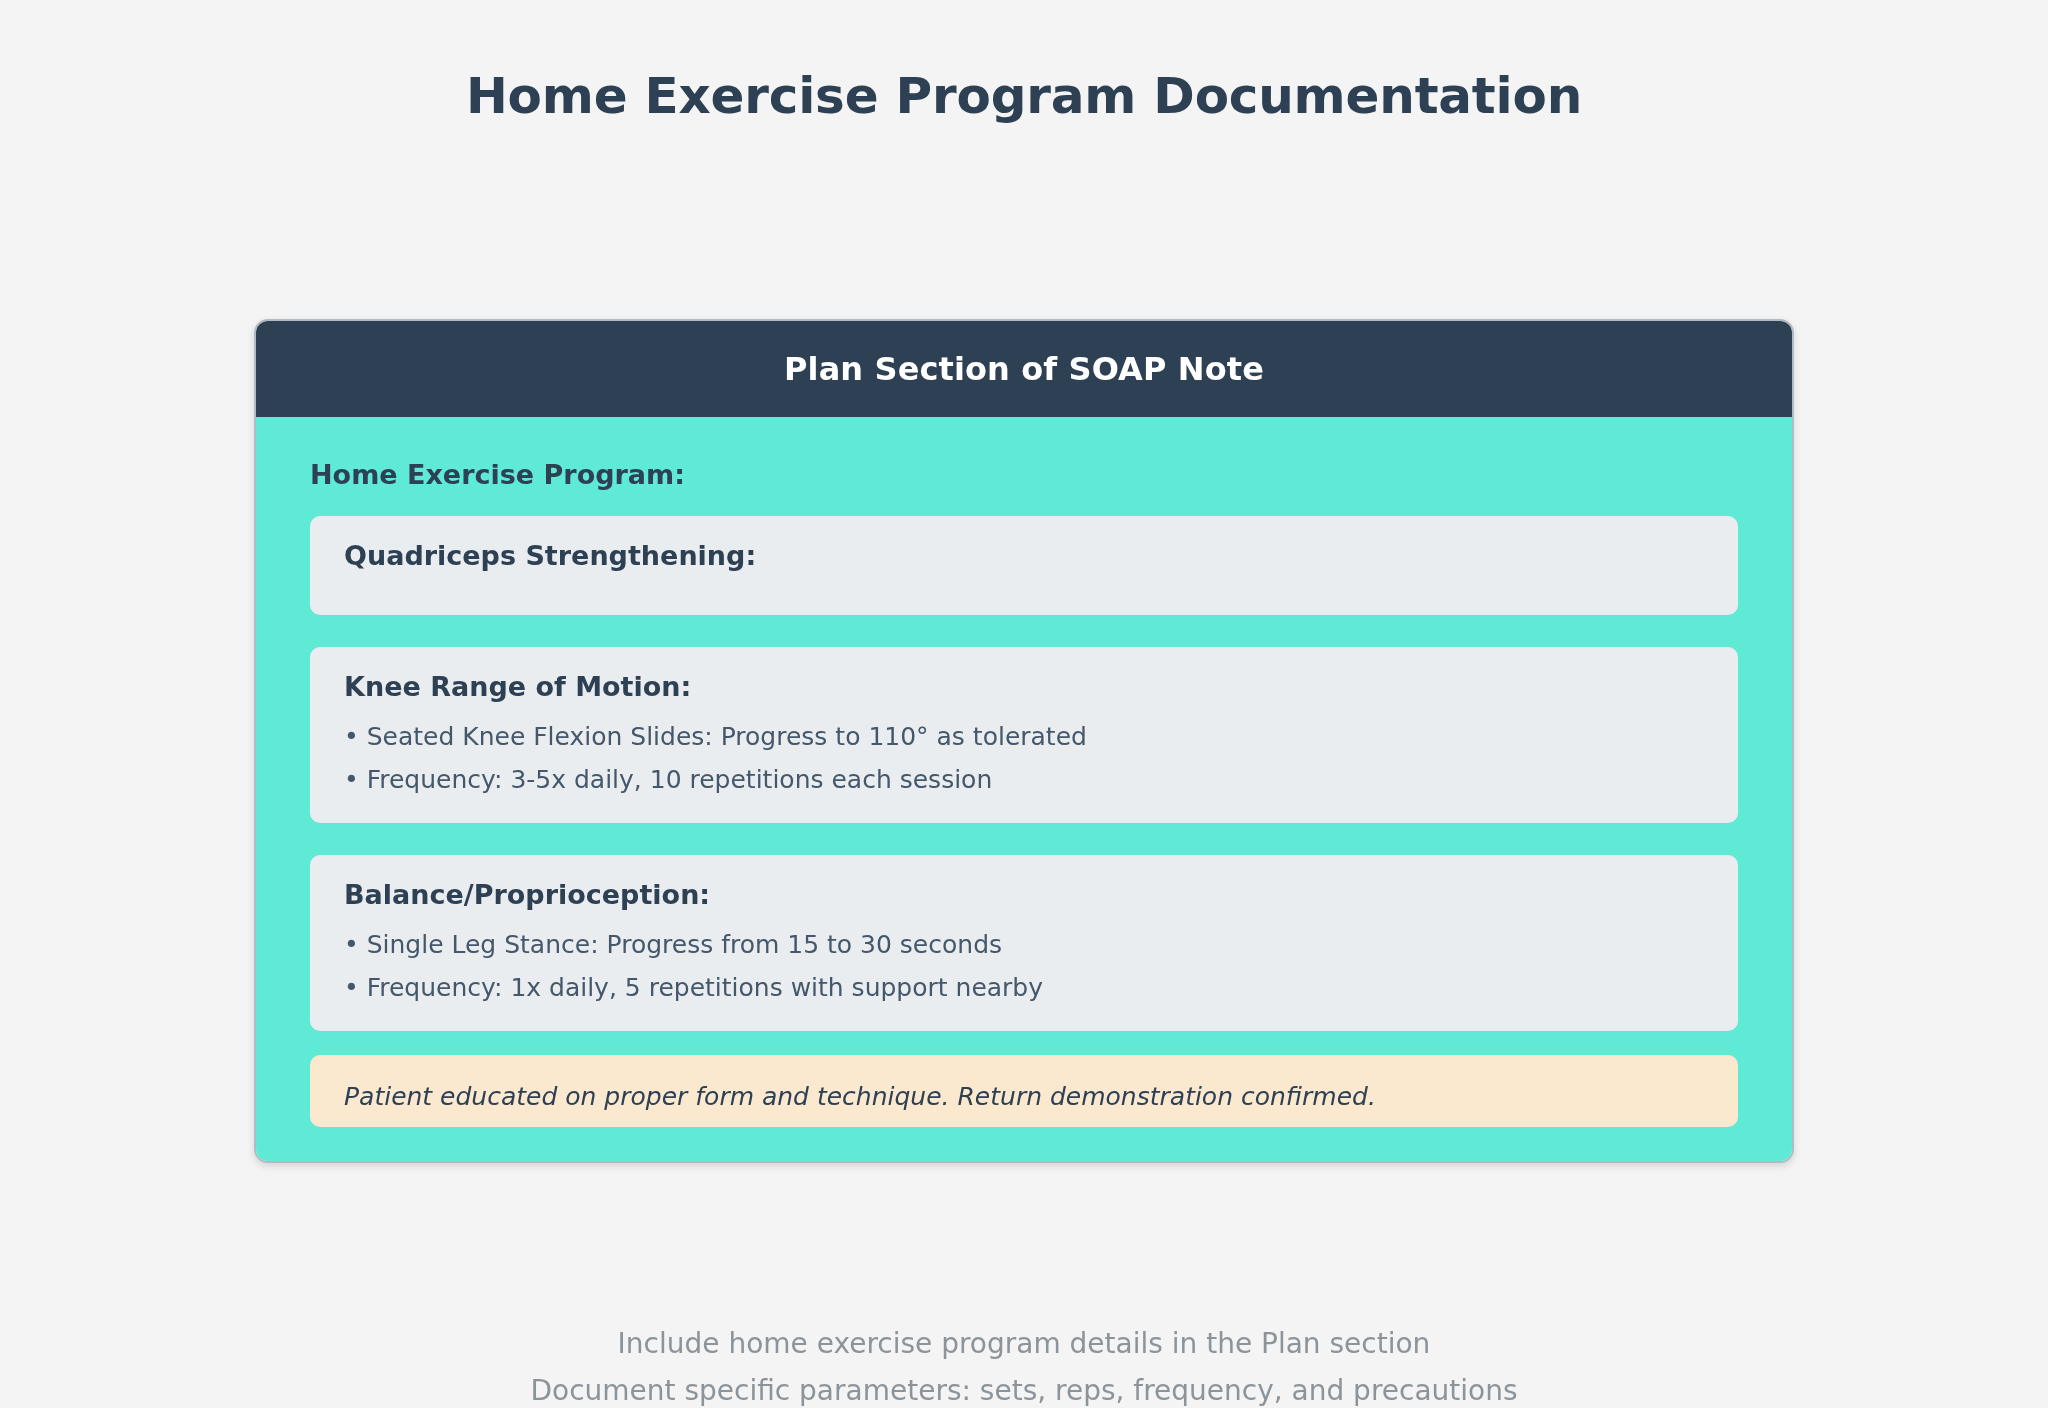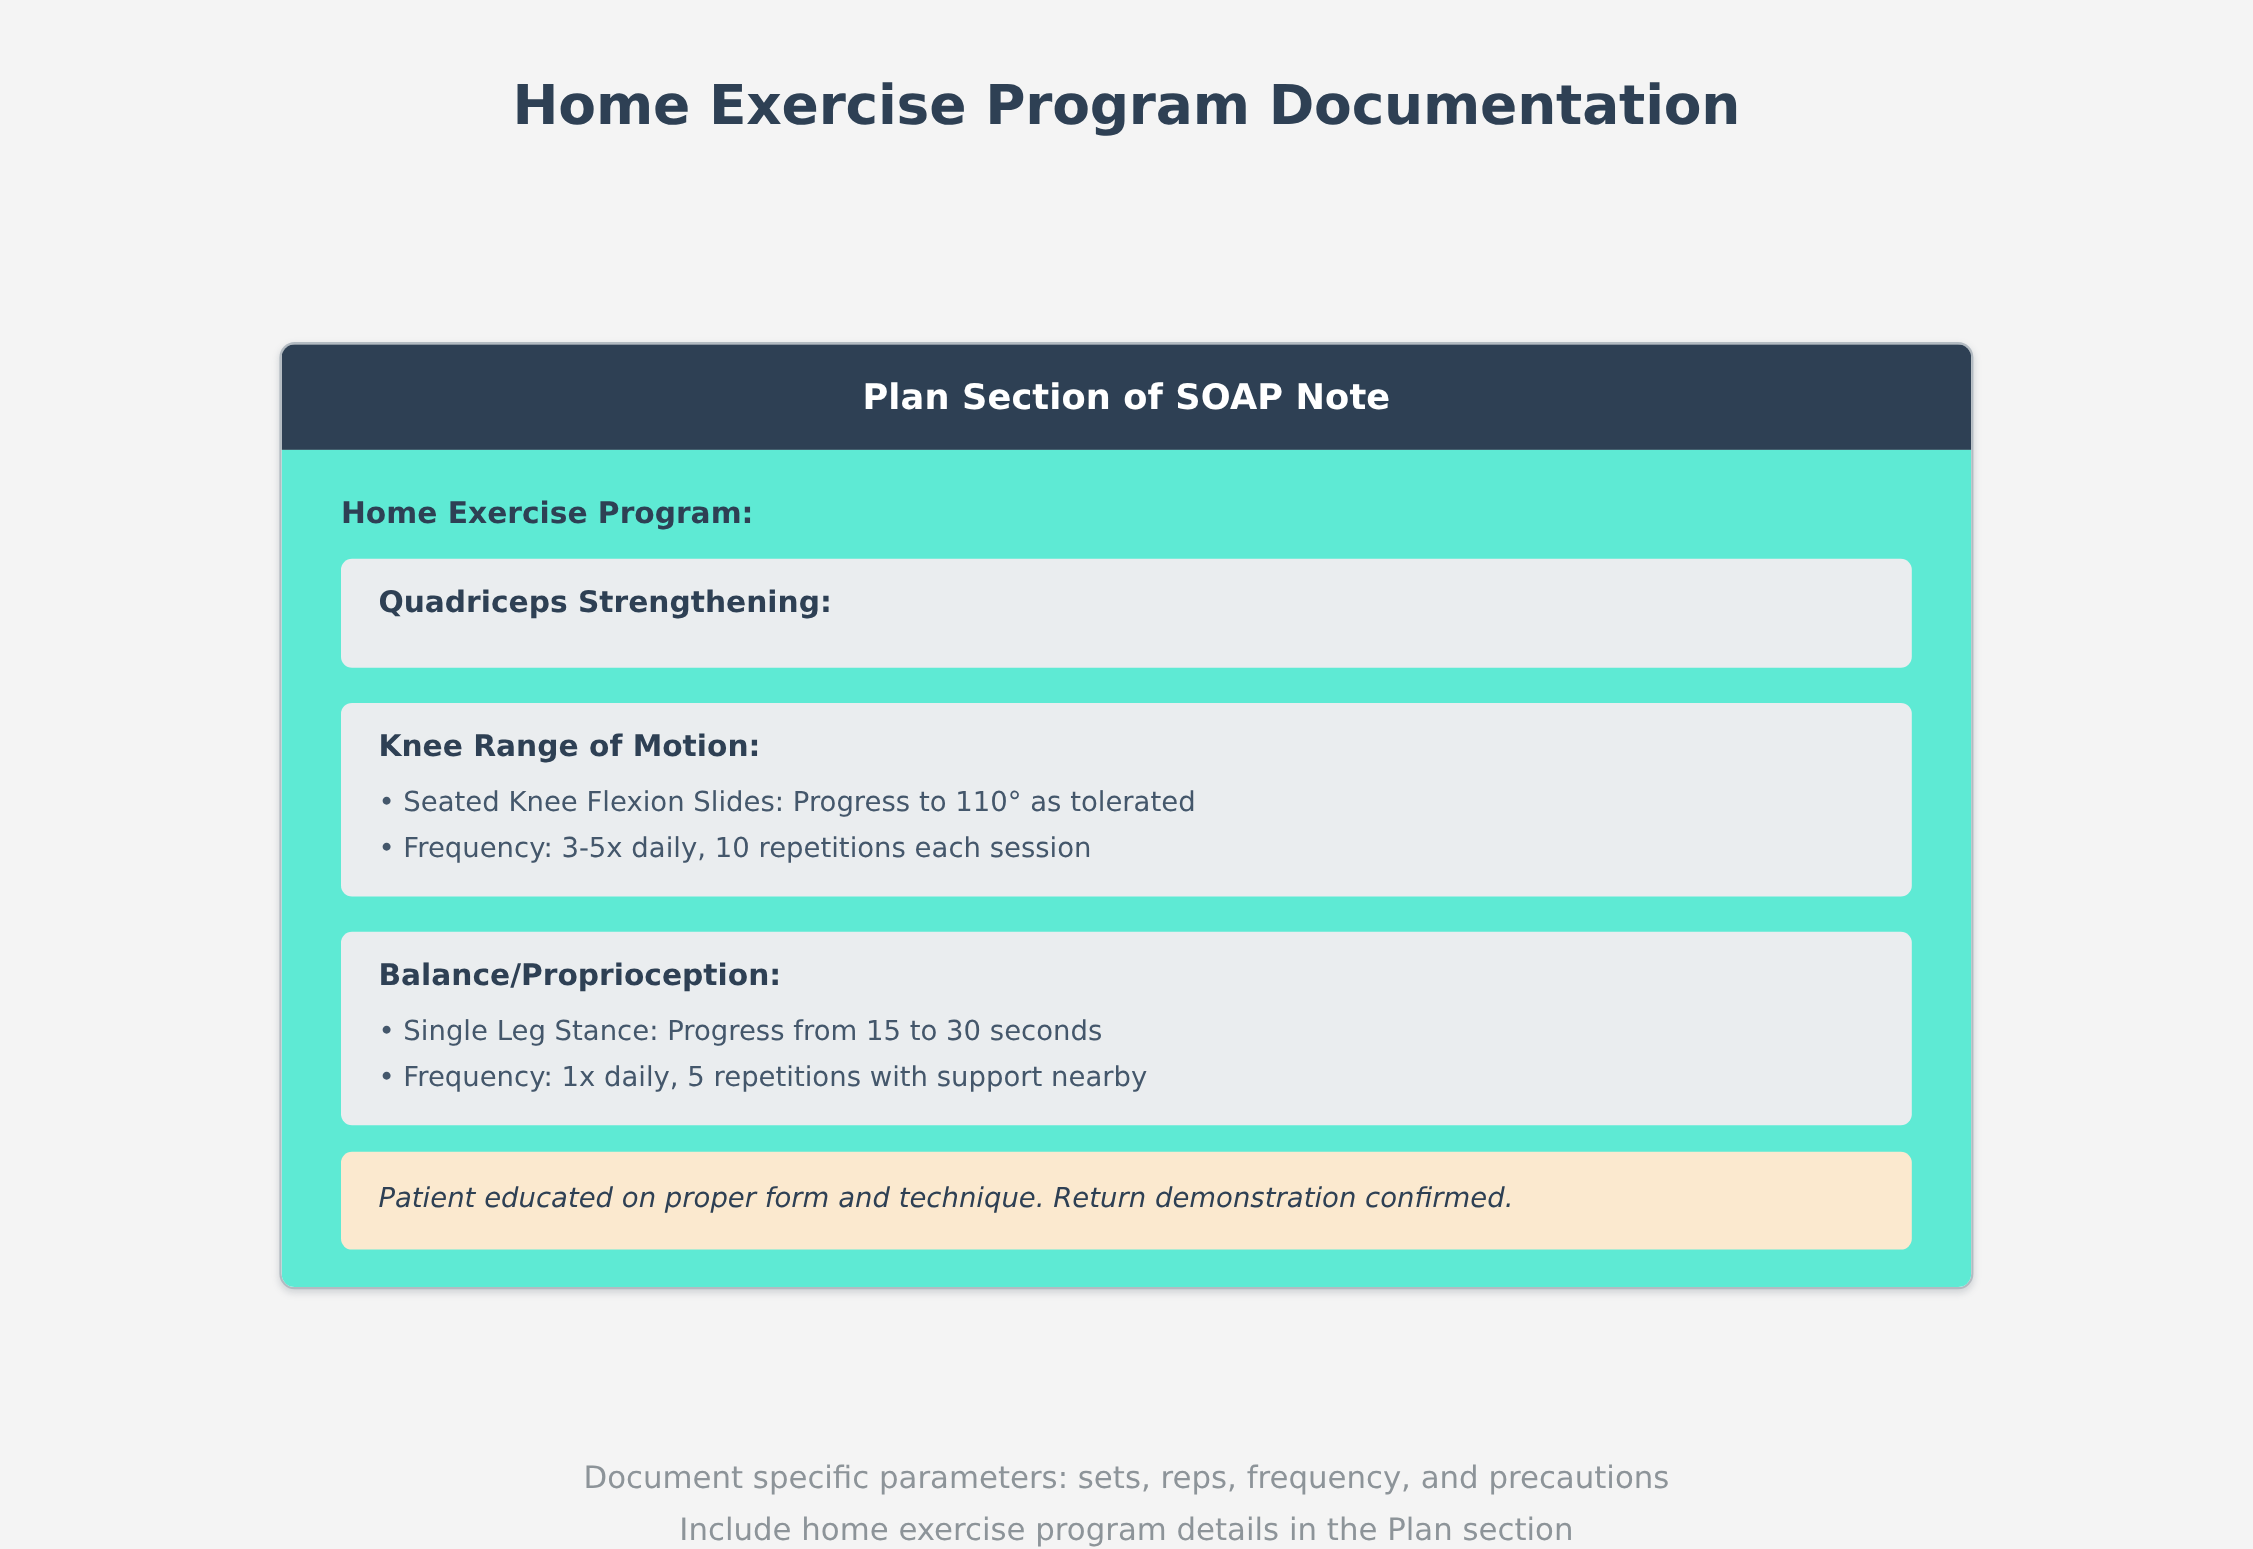--- a/index.html
+++ b/index.html
@@ -108,7 +108,7 @@
     margin-top: 24px;
     background: #fbe9cf;
     border-radius: 10px;
-    padding: 25px 34px 30px 34px;
+    padding: 25px 34px 13px 34px;
     box-sizing: border-box;
   }
 

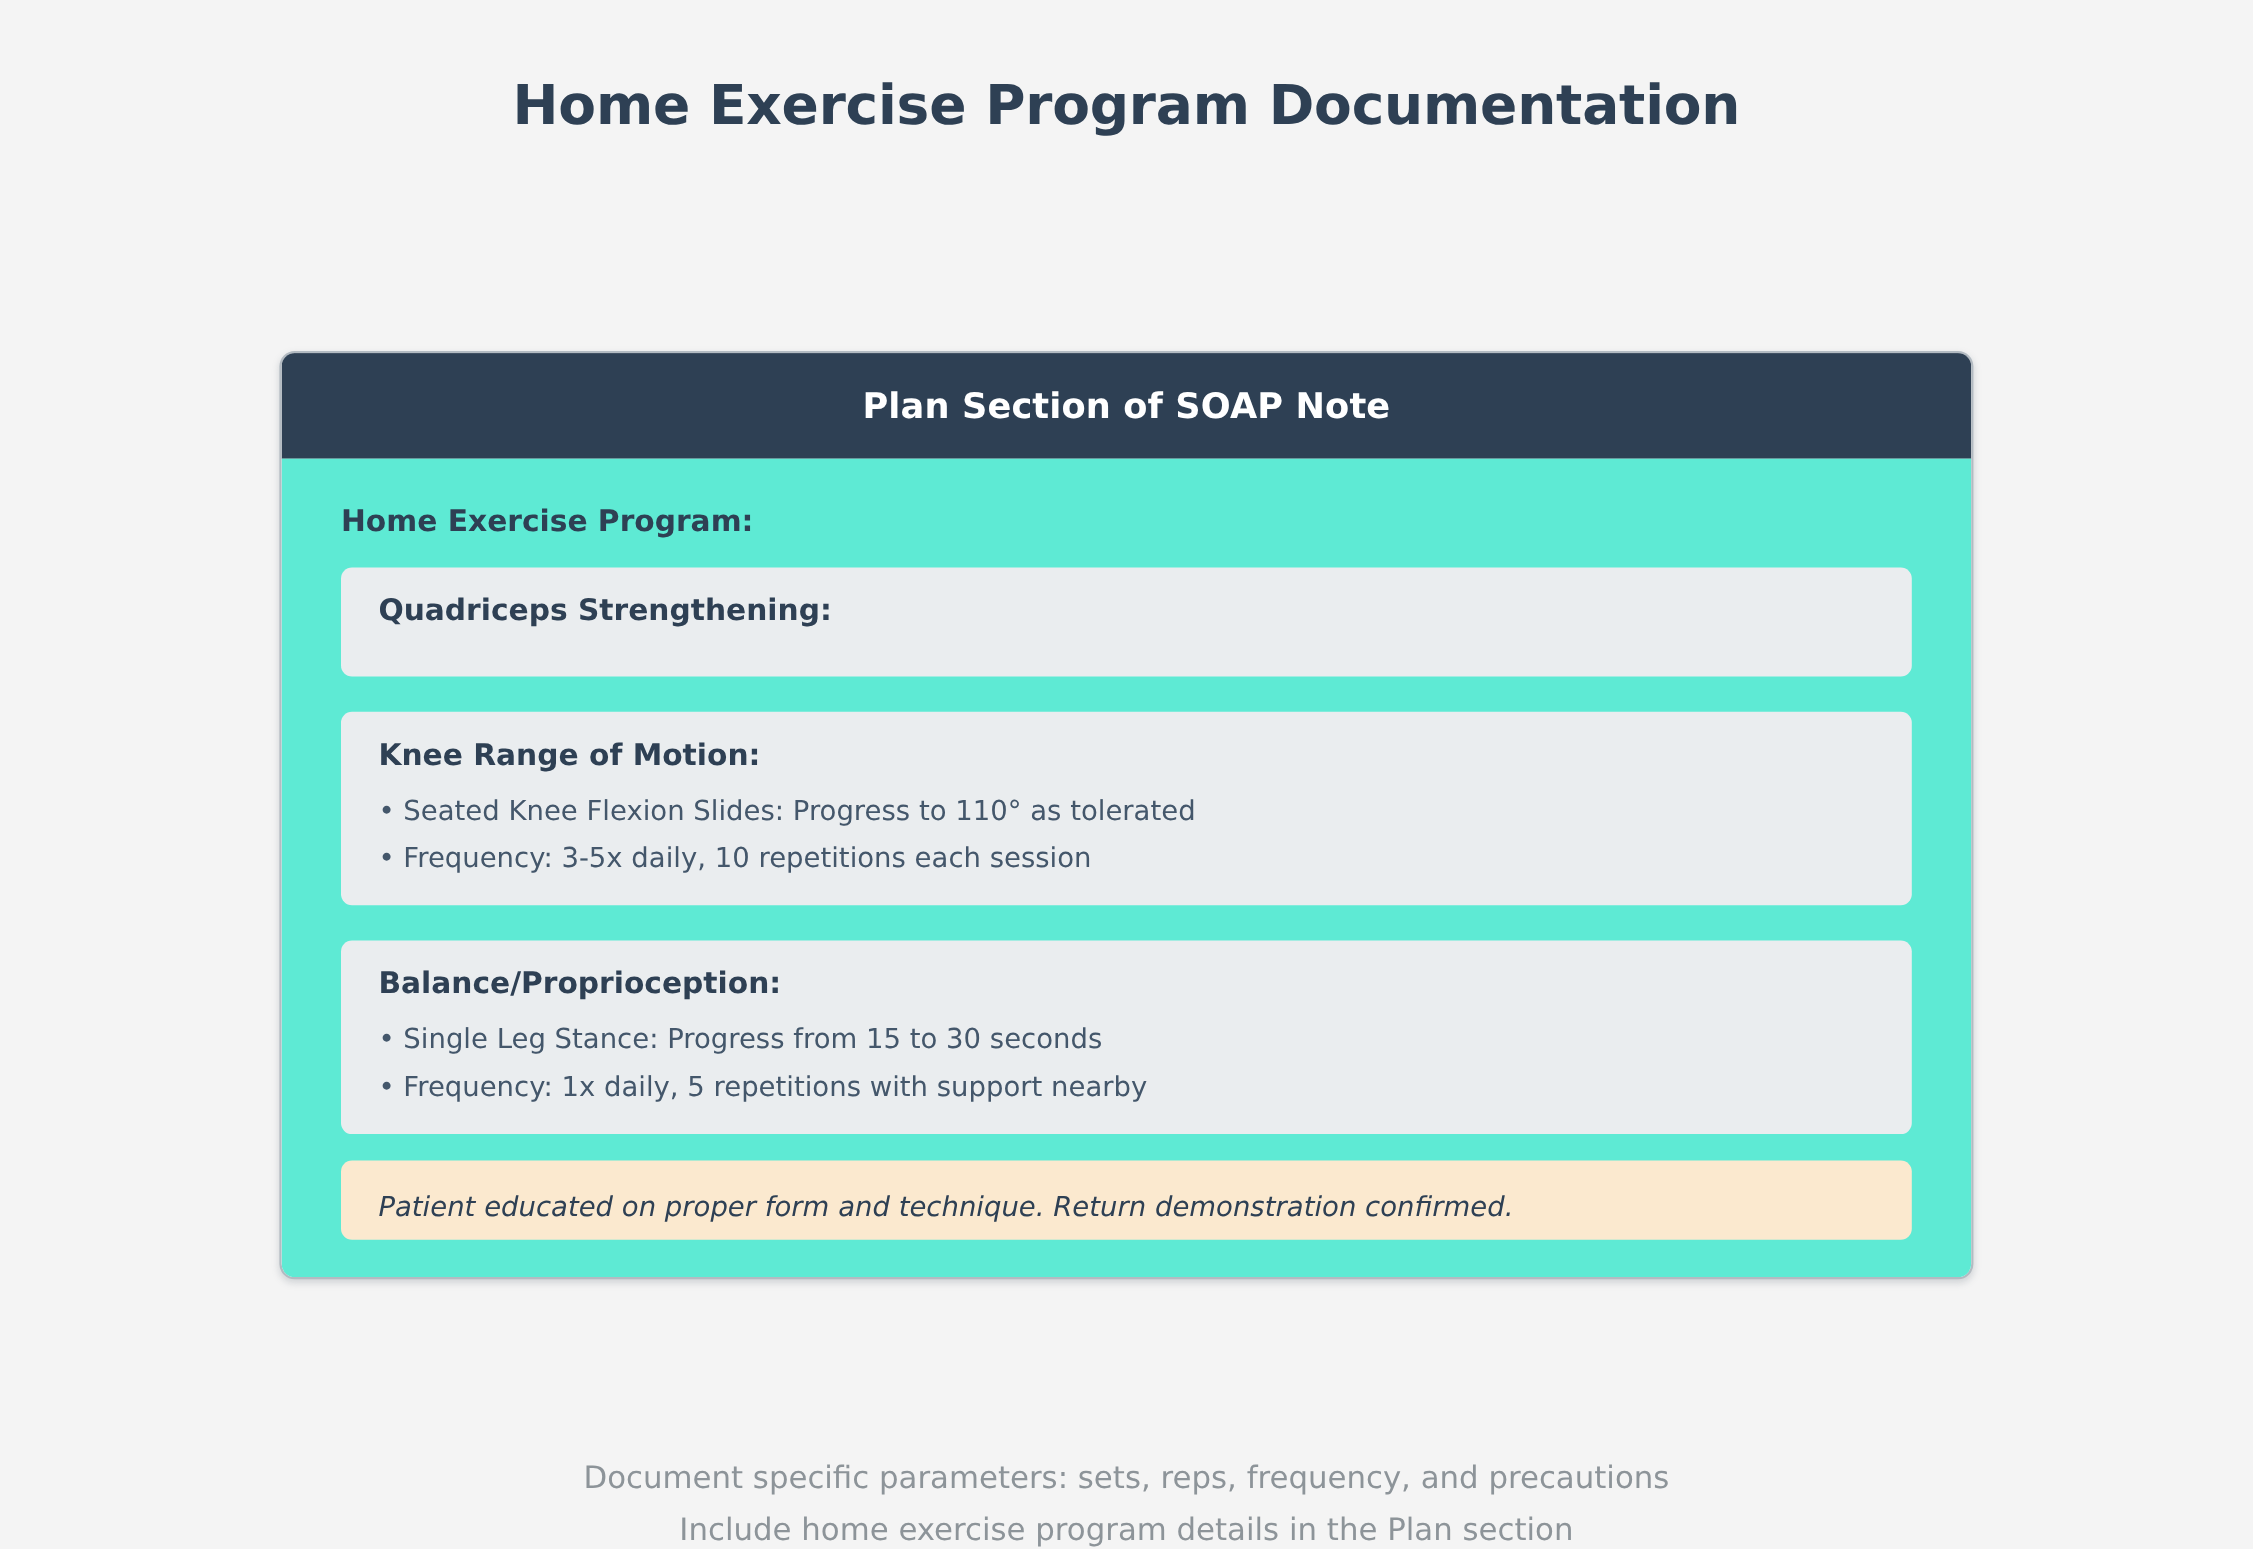--- a/index.html
+++ b/index.html
@@ -183,8 +183,8 @@
   </div>
 
   <div class="footer">
+    <div class="footer-line">Include home exercise program details in the Plan section</div>
     <div class="footer-line">Document specific parameters: sets, reps, frequency, and precautions</div>
-    <div class="footer-line">Include home exercise program details in the Plan section</div>
   </div>
 
 </div>

